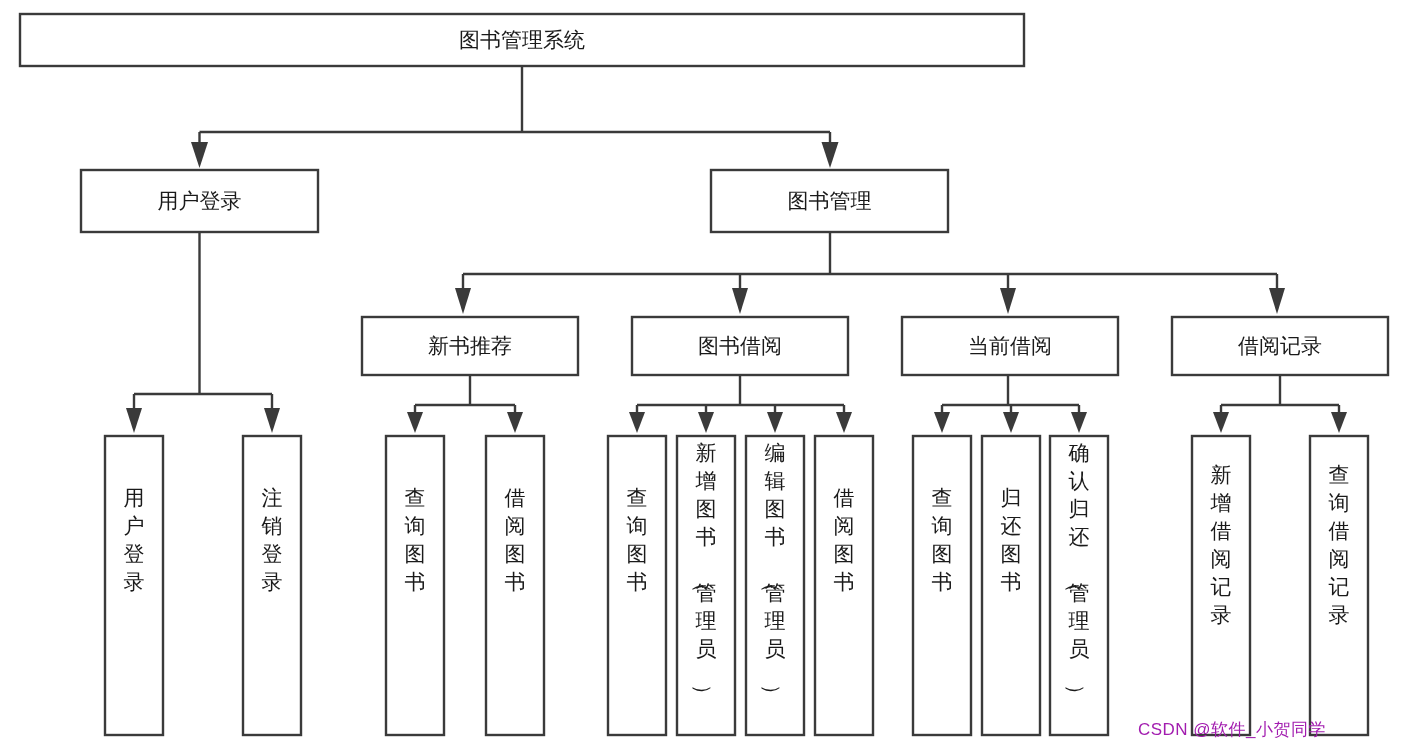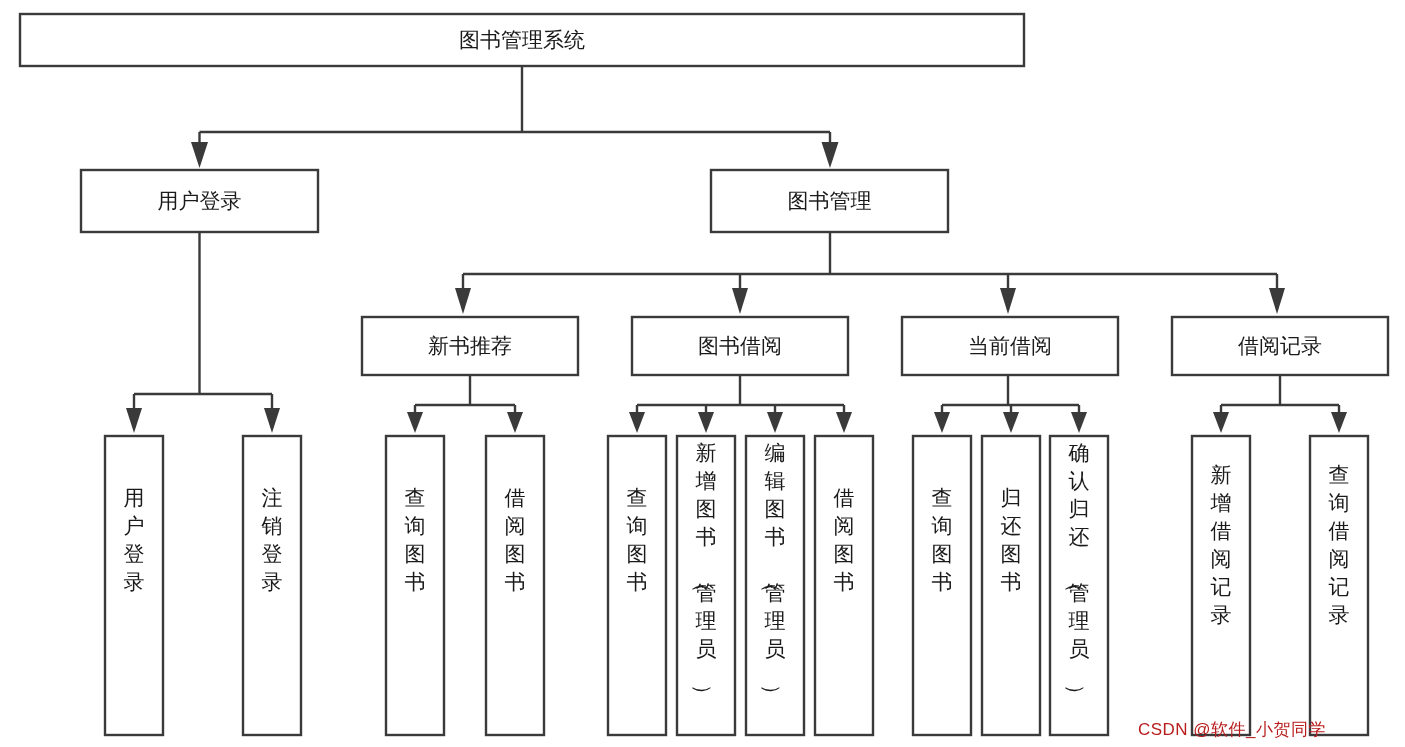--- a/index.html
+++ b/index.html
@@ -61,7 +61,7 @@
     bottom: 6px;
     font-family: "Liberation Sans", "DejaVu Sans", sans-serif;
     font-size: 17px;
-    color: #b91c1c;
+    color: #a21caf;
     white-space: nowrap;
     letter-spacing: 0.5px;
     user-select: none;

